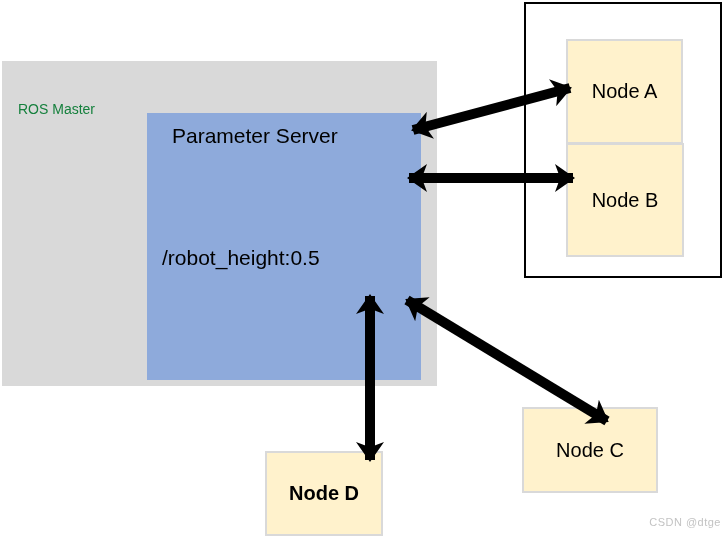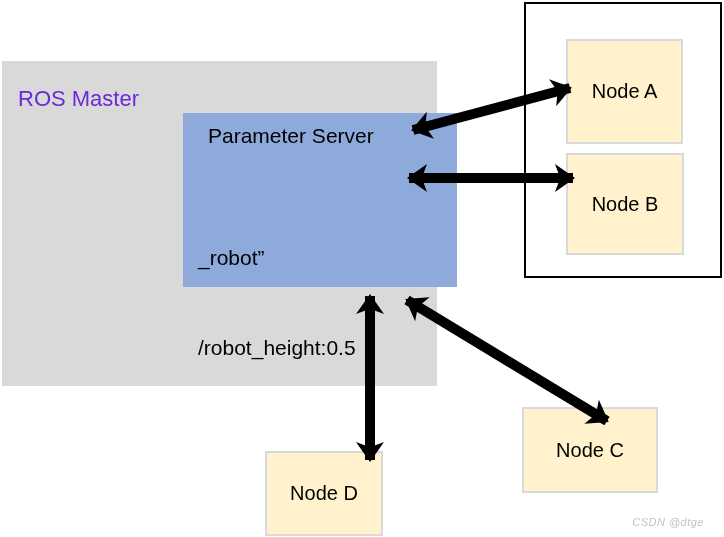--- a/index.html
+++ b/index.html
@@ -16,8 +16,8 @@
     background:var(--gray,#d9d9d9);
   }
   .master-label{
-    position:absolute;left:16px;top:25px;
-    font-size:22px;line-height:26px;color:#6d28d9;
+    position:absolute;left:16px;top:35px;
+    font-size:14px;line-height:26px;color:#15803d;
   }
   .param-box{
     position:absolute;left:147px;top:113px;width:274px;height:174px;

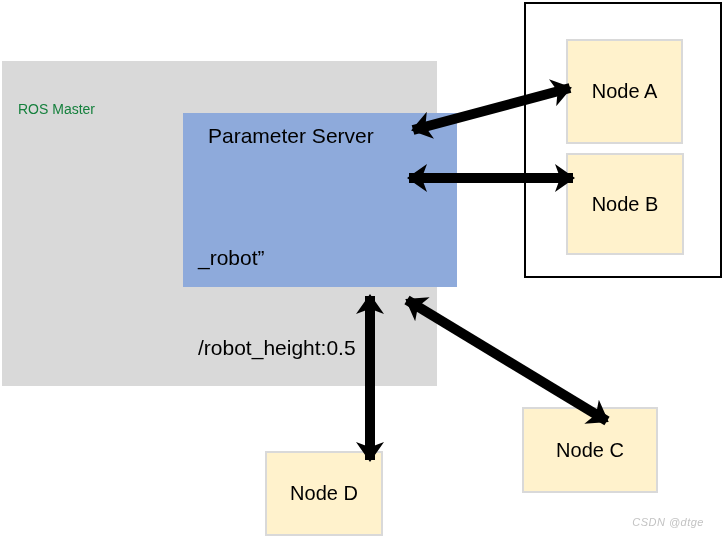--- a/index.html
+++ b/index.html
@@ -20,10 +20,9 @@
     font-size:14px;line-height:26px;color:#15803d;
   }
   .param-box{
-    position:absolute;left:147px;top:113px;width:274px;height:174px;
+    position:absolute;left:147px;top:113px;width:274px;height:267px;
     background:var(--blue,#8eaadb);
     box-sizing:border-box;
-    margin-left:36px;
   }
   .param-title{
     margin:10px 0 0 25px;

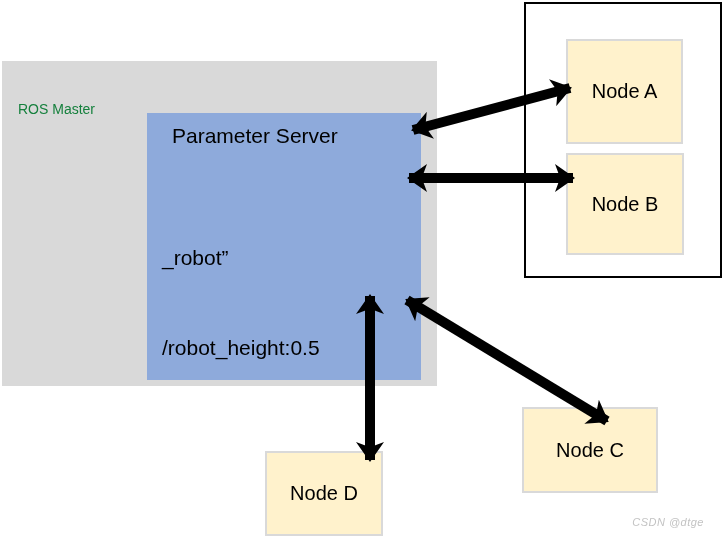--- a/index.html
+++ b/index.html
@@ -46,7 +46,7 @@
     font-size:20px;color:#000;
   }
   .node-a{left:566px;top:39px;width:117px;height:105px;}
-  .node-b{left:566px;top:153px;width:118px;height:102px;}
+  .node-b{left:566px;top:143px;width:118px;height:114px;}
   .node-c{left:522px;top:407px;width:136px;height:86px;}
   .node-d{left:265px;top:451px;width:118px;height:85px;}
   .arrows{

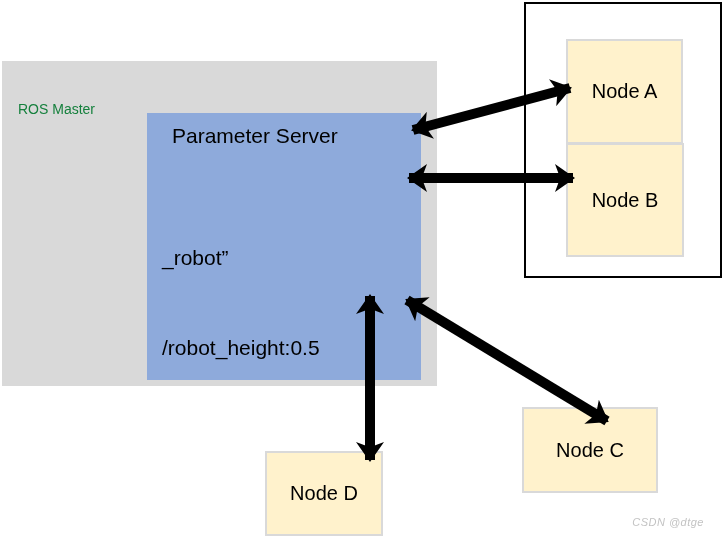--- a/index.html
+++ b/index.html
@@ -73,7 +73,6 @@
   <div class="param-box">
     <div class="param-title">Parameter Server</div>
     <div class="param-lines">
-      <div class="param-line">_robot”</div>
       <div class="param-line">/robot_height:0.5</div>
     </div>
   </div>

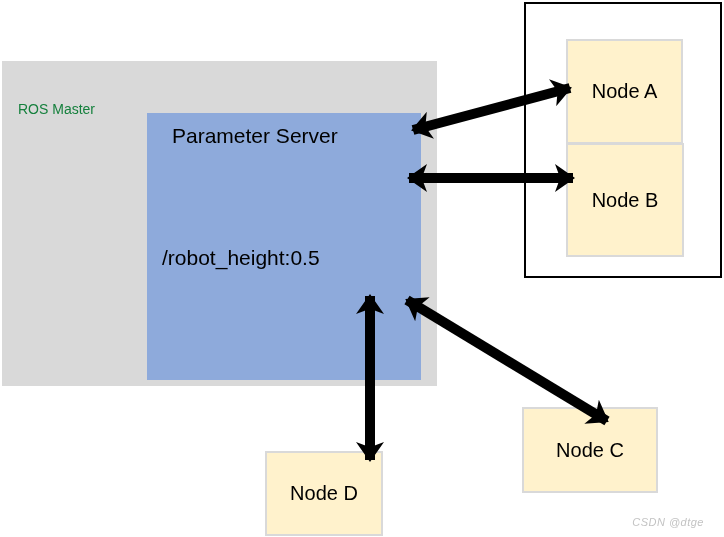--- a/index.html
+++ b/index.html
@@ -48,7 +48,7 @@
   .node-a{left:566px;top:39px;width:117px;height:105px;}
   .node-b{left:566px;top:143px;width:118px;height:114px;}
   .node-c{left:522px;top:407px;width:136px;height:86px;}
-  .node-d{left:265px;top:451px;width:118px;height:85px;}
+  .node-d{left:265px;top:451px;width:118px;height:85px;font-weight:bold;}
   .arrows{
     position:absolute;left:0;top:0;width:724px;height:537px;
     pointer-events:none;

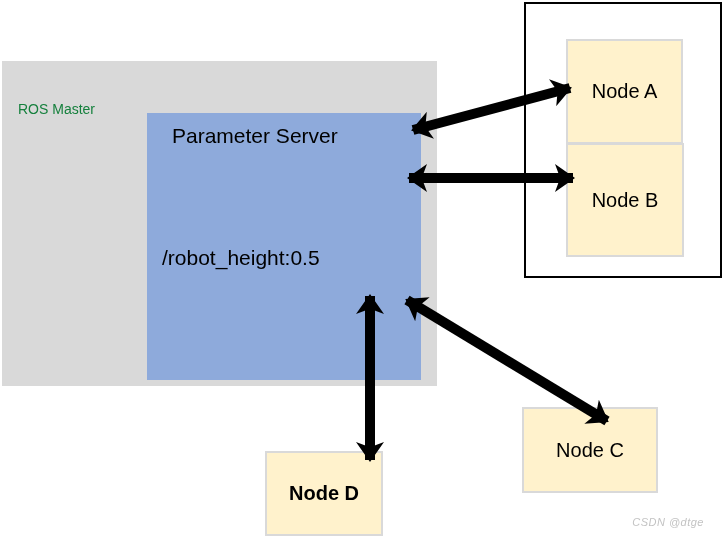--- a/index.html
+++ b/index.html
@@ -55,10 +55,9 @@
   }
   .arrows line{stroke:var(--arrow,#000);stroke-width:10;}
   .watermark{
-    position:absolute;right:20px;bottom:9px;
+    position:absolute;right:3px;bottom:9px;
     font-size:11px;color:var(--wm,#c3c3c3);
     letter-spacing:0.5px;
-    font-style:italic;
   }
 </style>
 </head>

